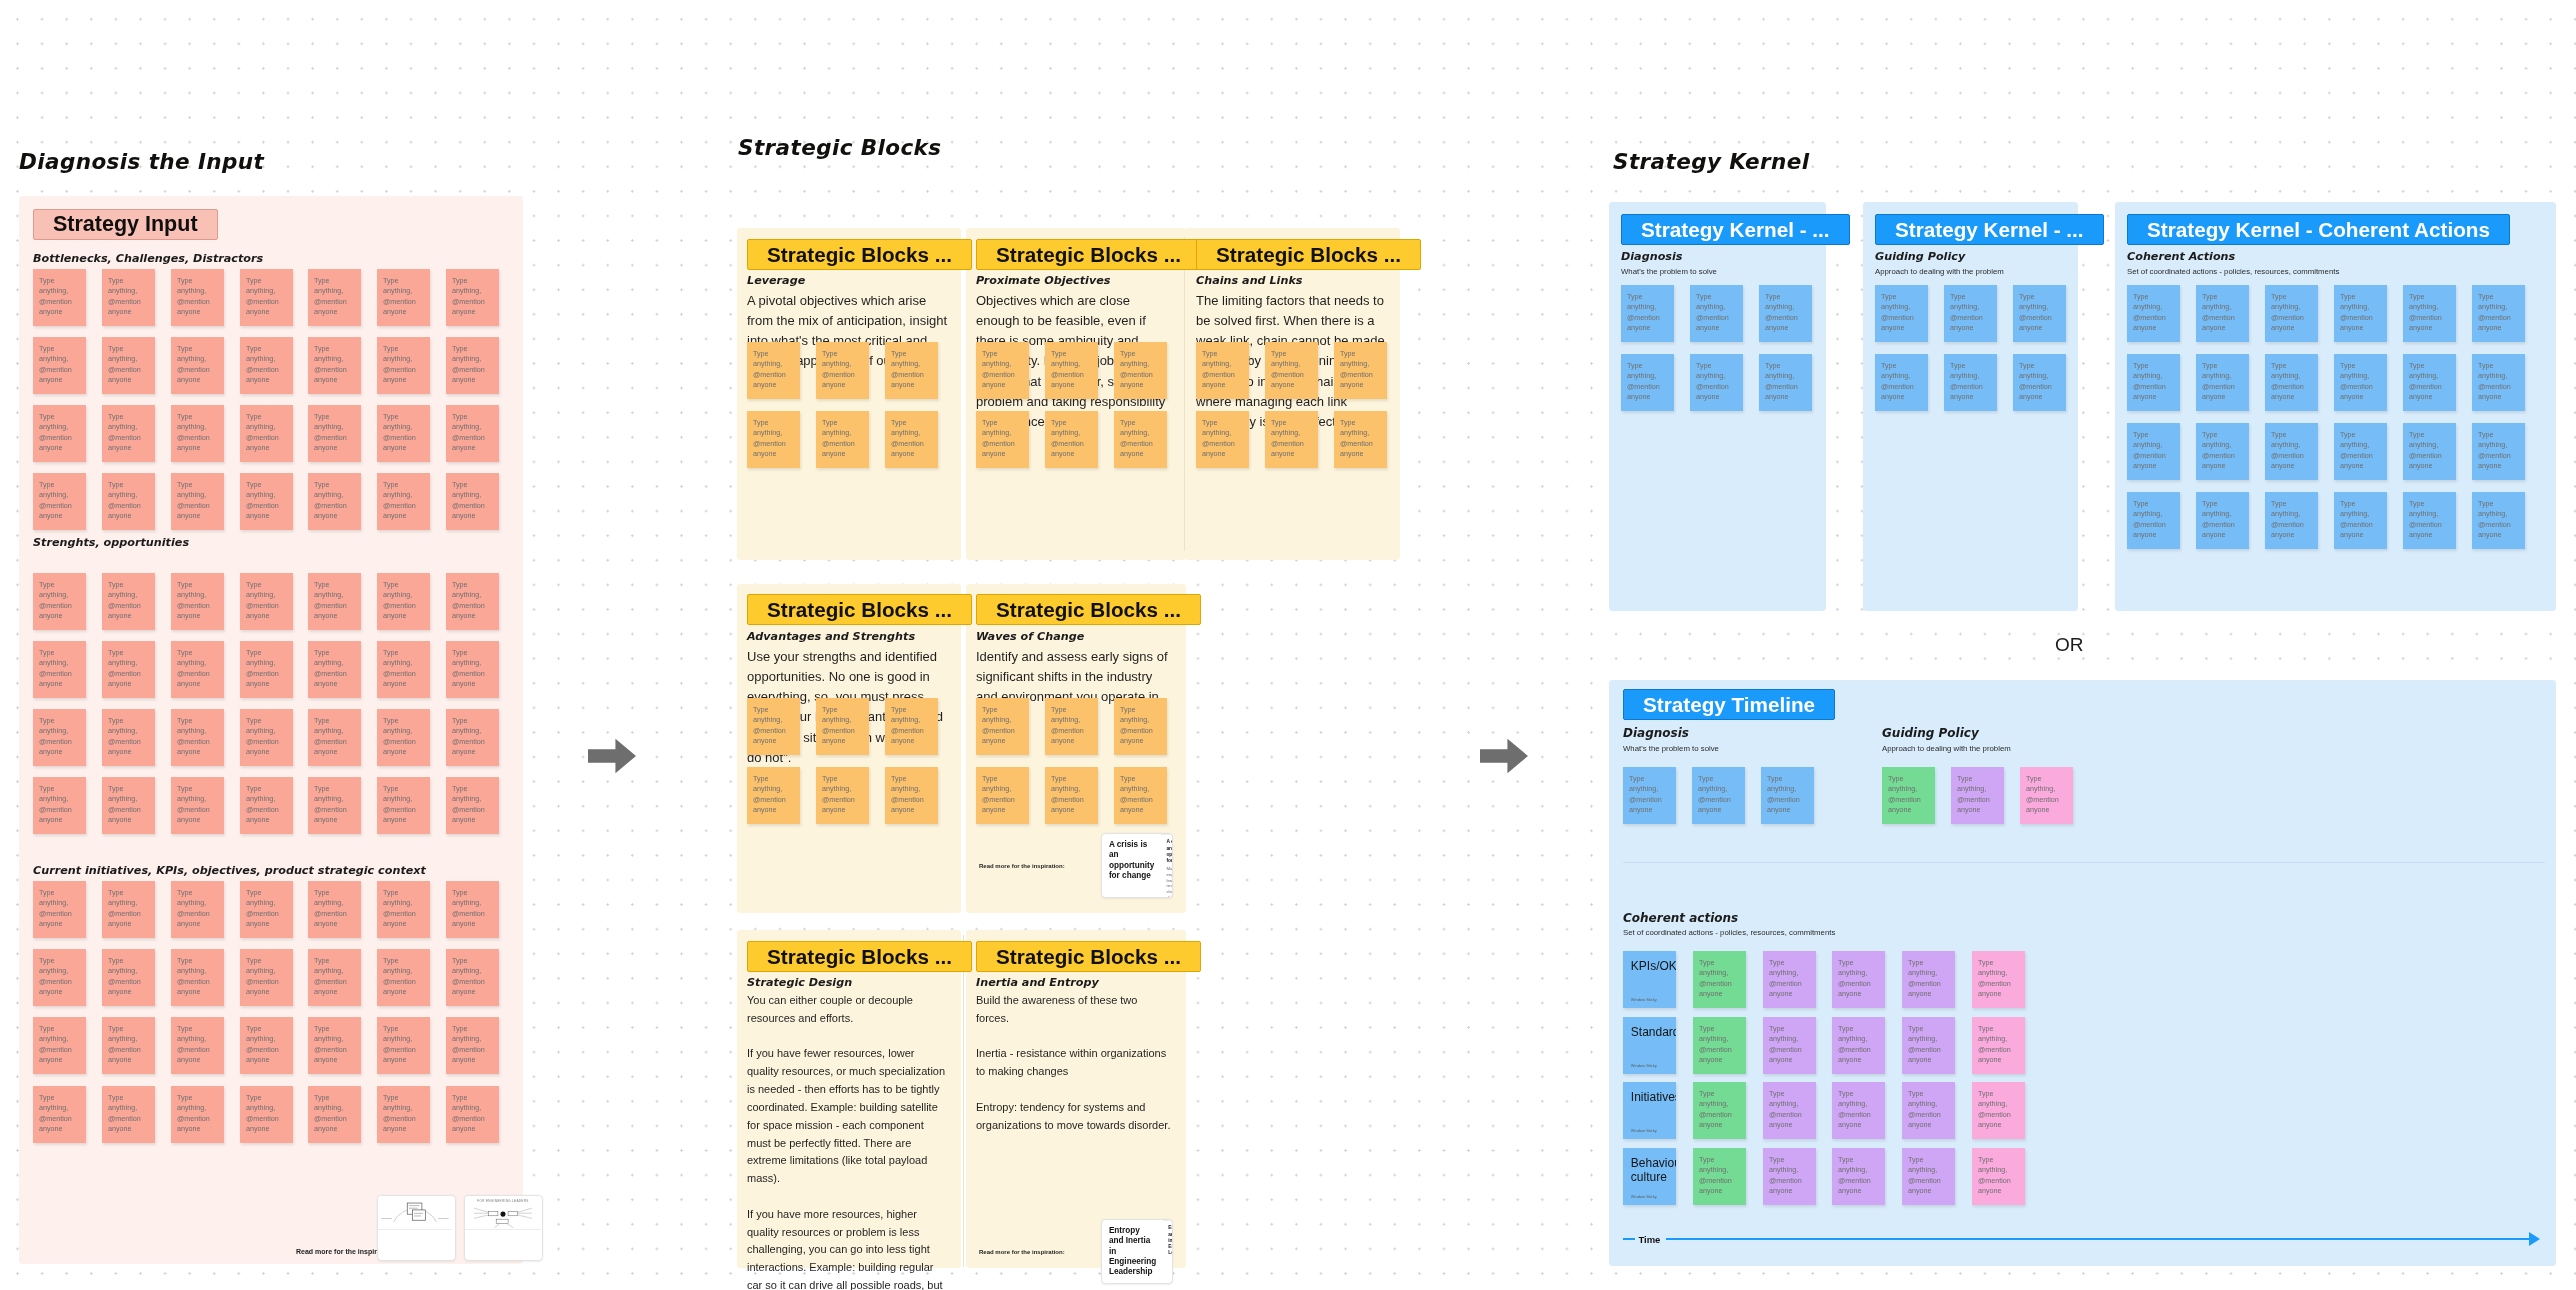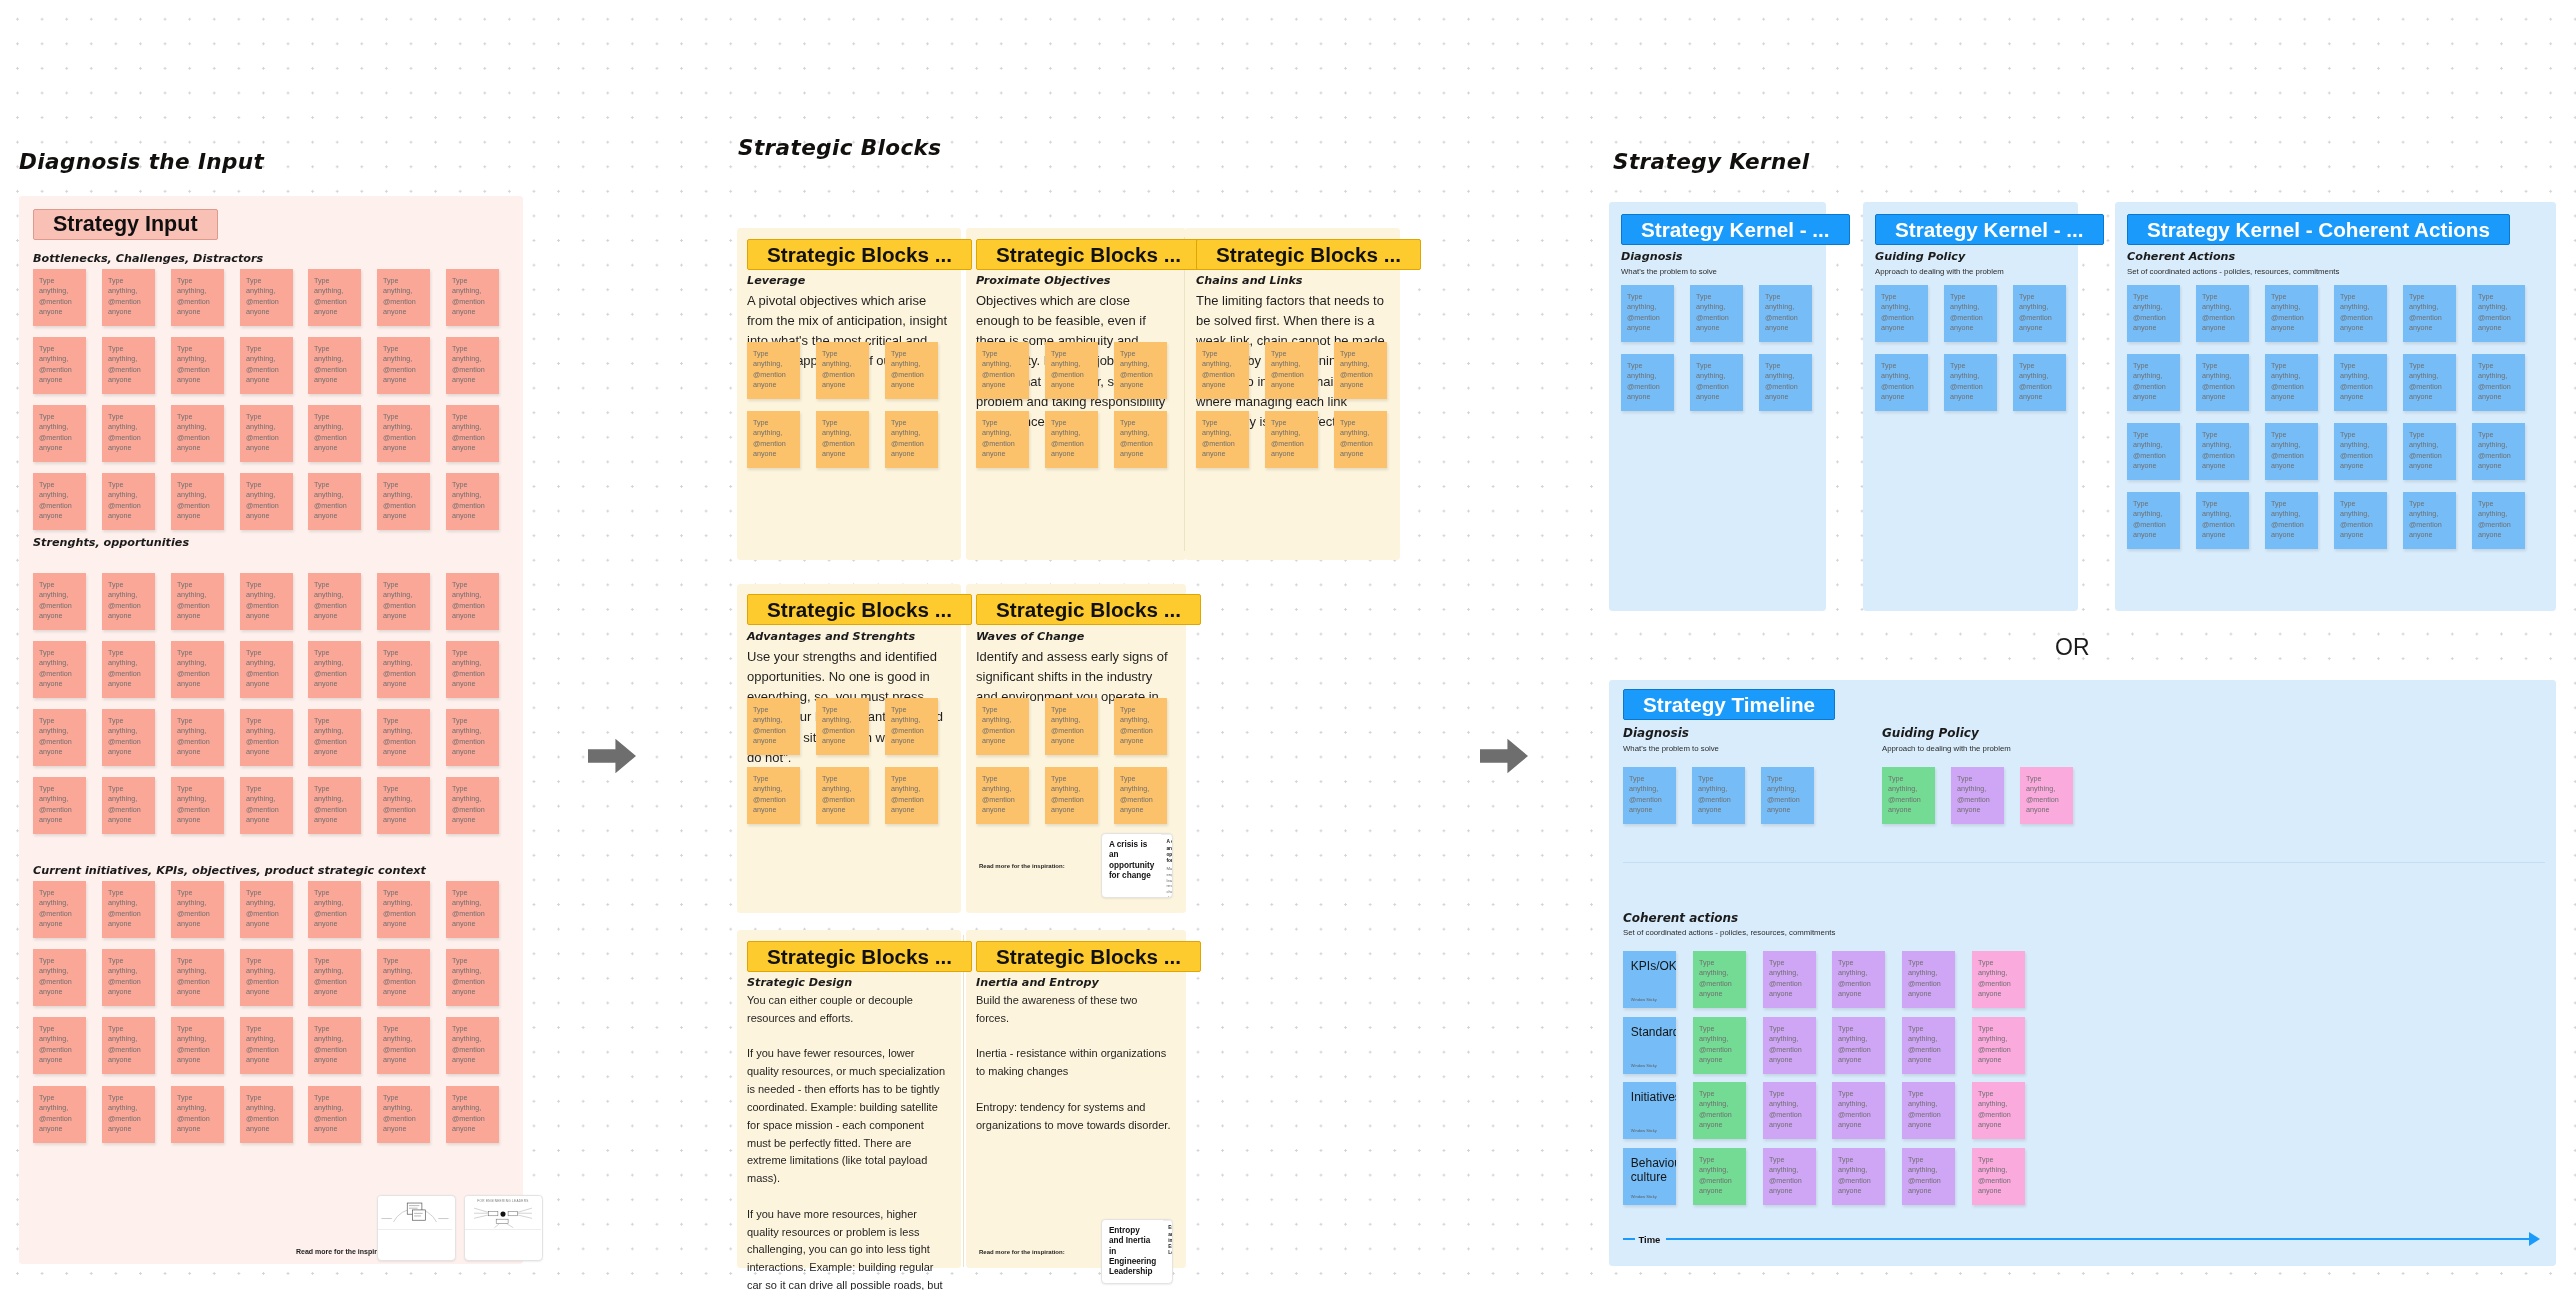--- a/index.html
+++ b/index.html
@@ -143,7 +143,7 @@
   
   .bigarrow { position: absolute; }
   .or-text {
-    position: absolute; font-size: 23px; color: #1b1b1b;
+    position: absolute; font-size: 19px; color: #1b1b1b;
     font-family: "Liberation Sans", sans-serif;
   }
   .timeline { position: absolute; display: flex; align-items: center; }

